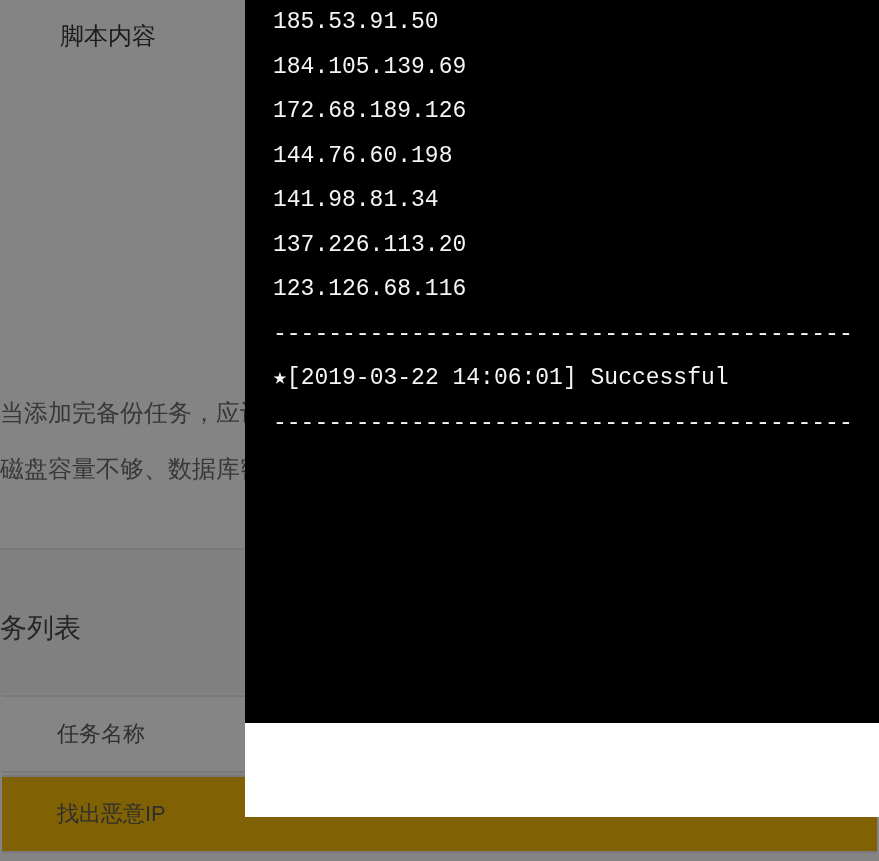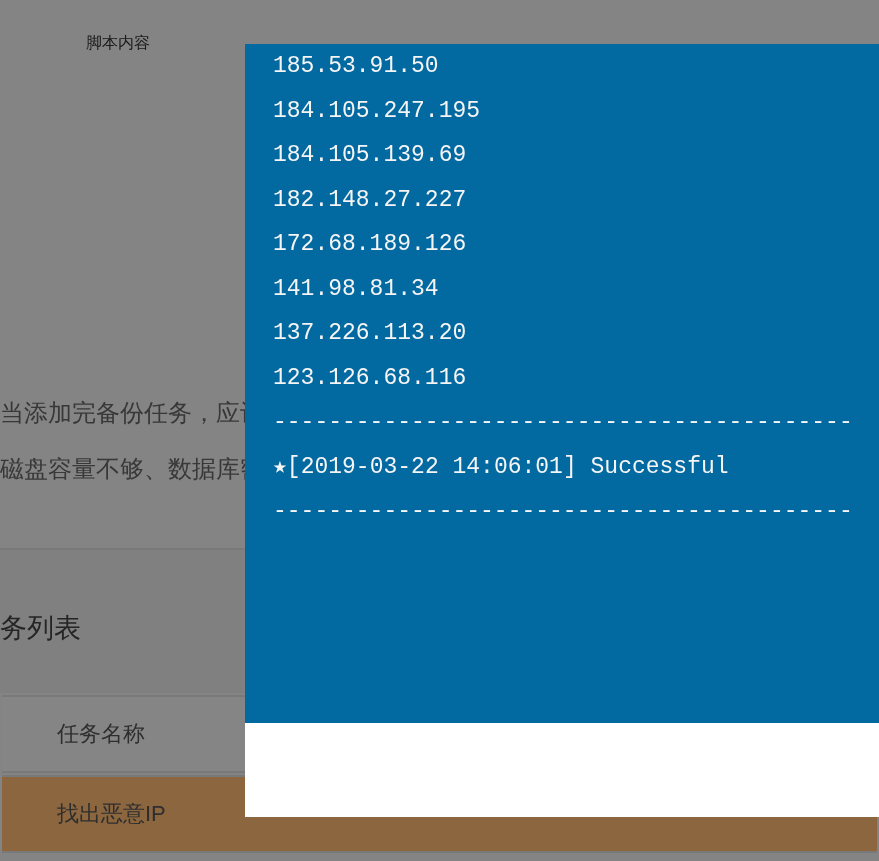--- a/index.html
+++ b/index.html
@@ -21,11 +21,10 @@
 
     .bg-label-script {
       position: absolute;
-      left: 86px;
+      left: 60px;
       top: 20px;
-      font-size: 16px;
+      font-size: 24px;
       color: #333;
-      margin-top: 13px;
     }
 
     .bg-paragraph {

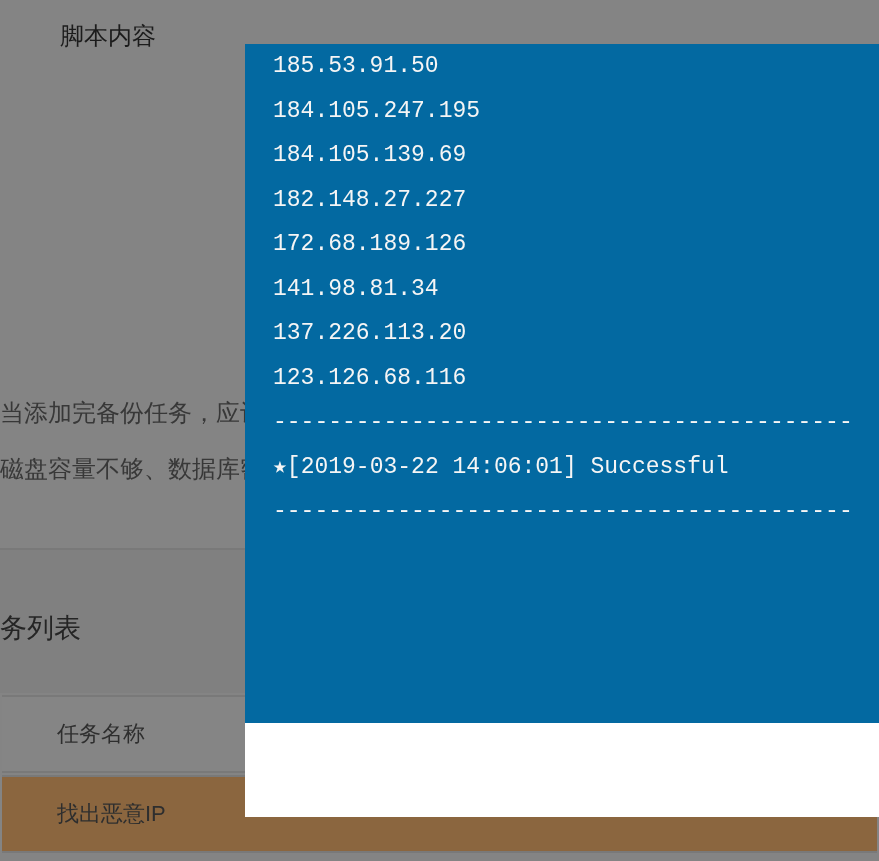--- a/index.html
+++ b/index.html
@@ -82,13 +82,12 @@
       top: 0;
       width: 634px;
       height: 723px;
-      background: #0369a1;
+      background: #000000;
       color: #f5f5f5;
       font-family: "Consolas", "Courier New", monospace;
       font-size: 23px;
       padding: 0 28px;
       overflow: hidden;
-      margin-top: 44px;
     }
 
     .modal-content {

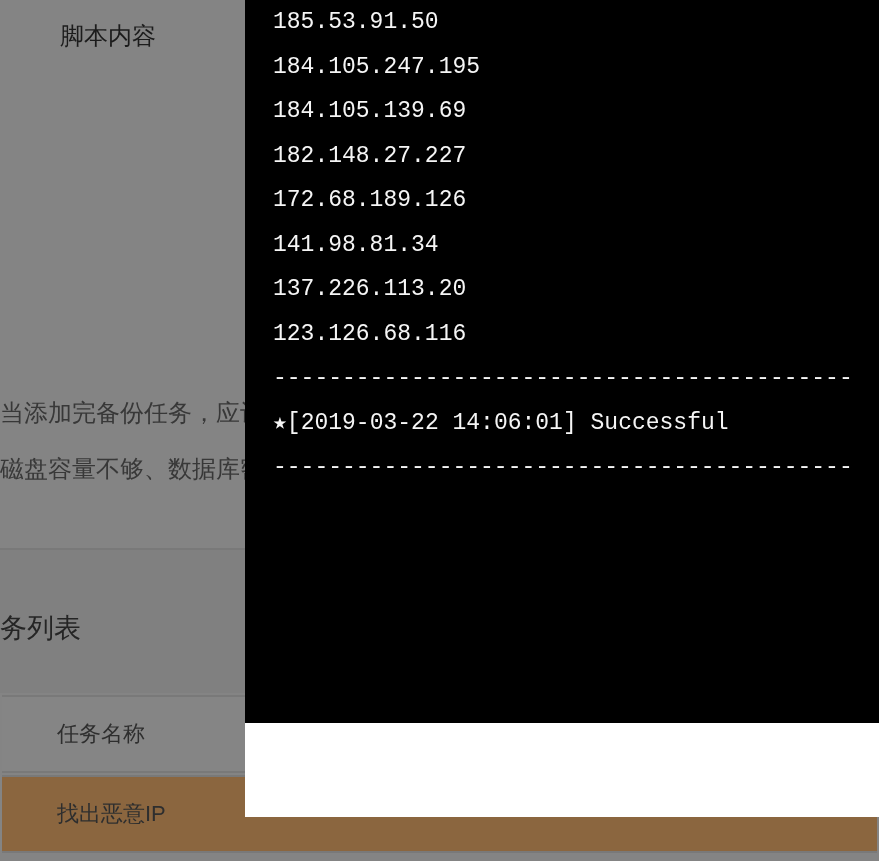--- a/index.html
+++ b/index.html
@@ -153,7 +153,6 @@
 <div class="modal">
   <div class="modal-content">
     <span class="ip-line">185.53.91.50</span>
-    <span class="ip-line">184.105.247.195</span>
     <span class="ip-line">184.105.139.69</span>
     <span class="ip-line">182.148.27.227</span>
     <span class="ip-line">172.68.189.126</span>

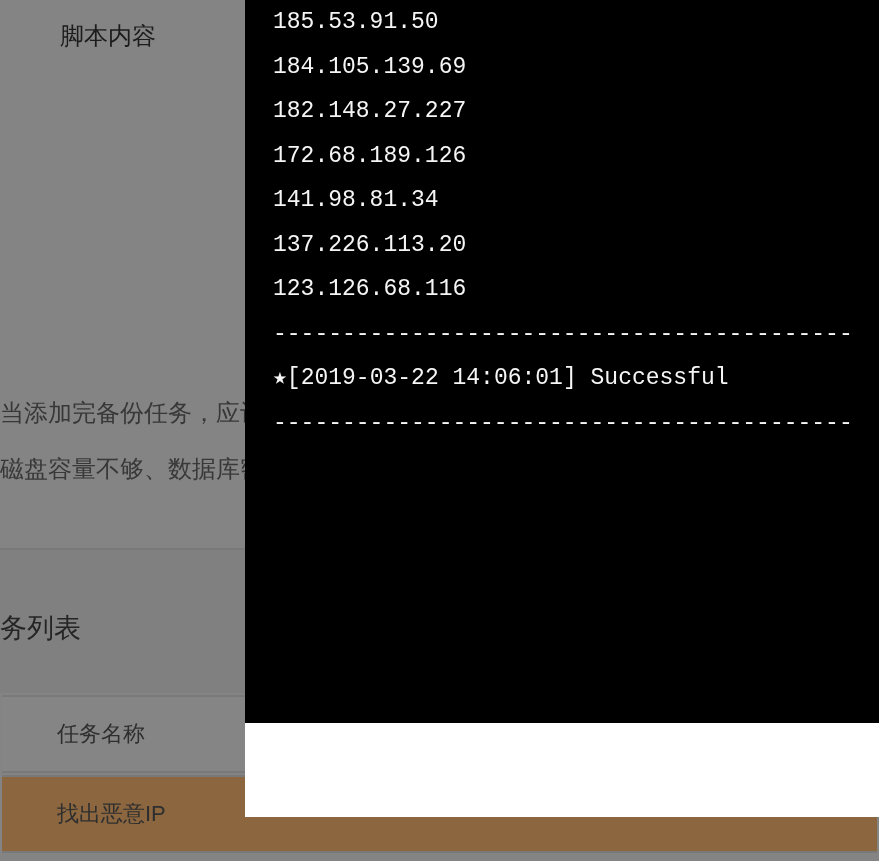--- a/index.html
+++ b/index.html
@@ -154,7 +154,6 @@
   <div class="modal-content">
     <span class="ip-line">185.53.91.50</span>
     <span class="ip-line">184.105.139.69</span>
-    <span class="ip-line">182.148.27.227</span>
     <span class="ip-line">172.68.189.126</span>
     <span class="ip-line">141.98.81.34</span>
     <span class="ip-line">137.226.113.20</span>

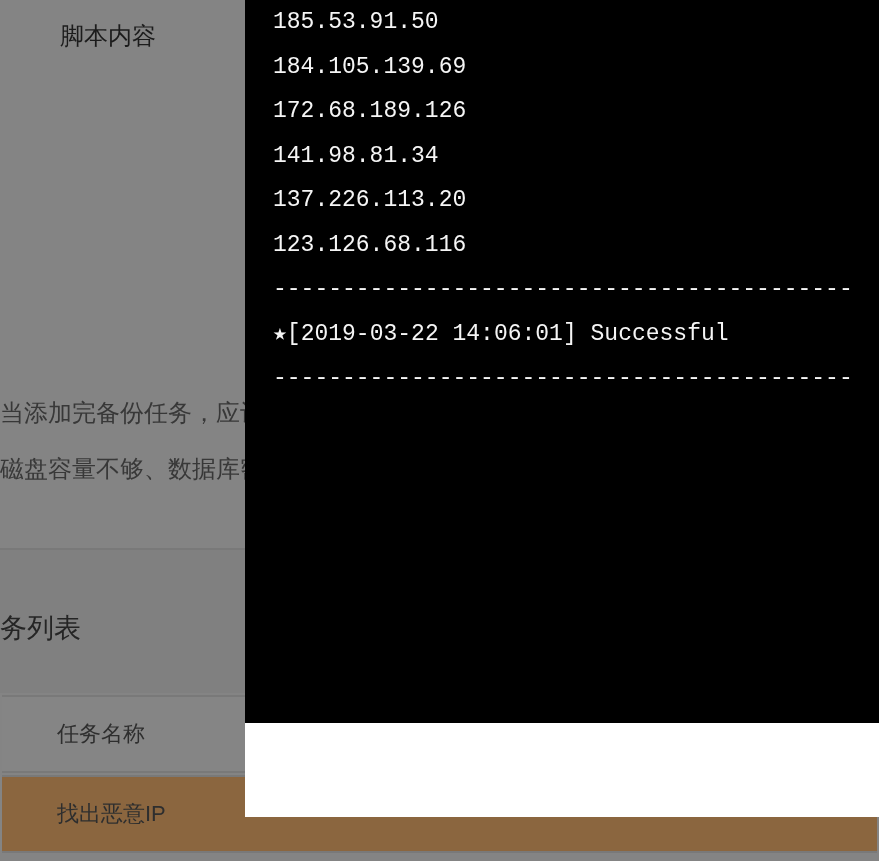--- a/index.html
+++ b/index.html
@@ -155,6 +155,7 @@
     <span class="ip-line">185.53.91.50</span>
     <span class="ip-line">184.105.139.69</span>
     <span class="ip-line">172.68.189.126</span>
+    <span class="ip-line">144.76.60.198</span>
     <span class="ip-line">141.98.81.34</span>
     <span class="ip-line">137.226.113.20</span>
     <span class="ip-line">123.126.68.116</span>

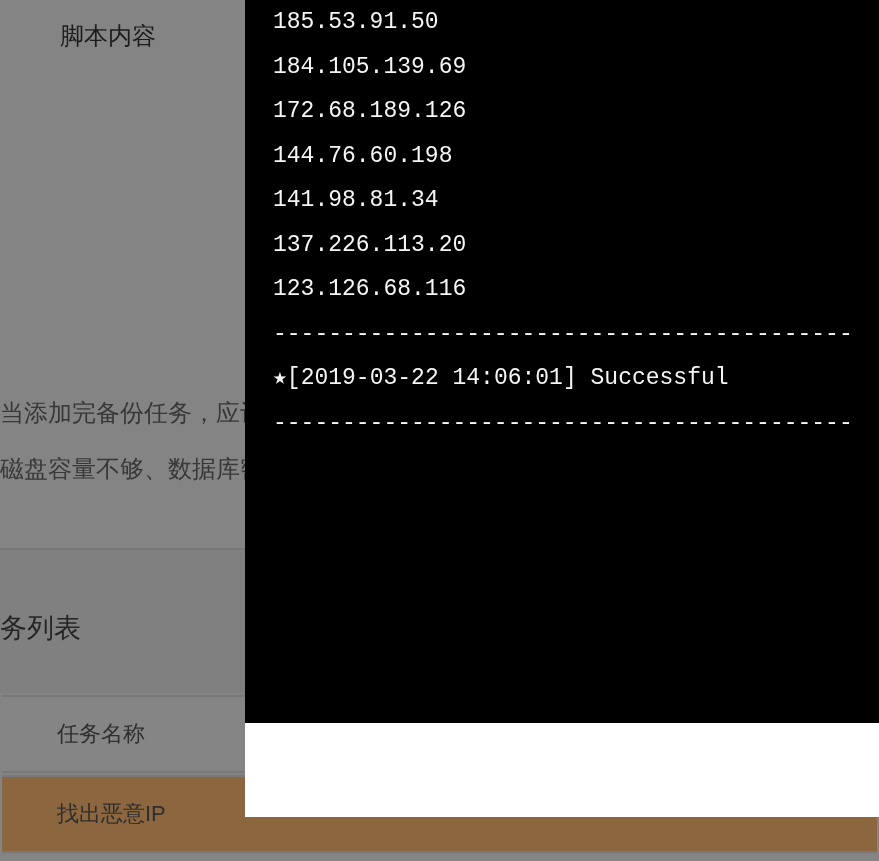--- a/index.html
+++ b/index.html
@@ -63,7 +63,7 @@
       padding: 22px 55px;
       font-size: 22px;
       color: #555;
-      background: #fdba74;
+      background: #eab308;
       text-align: left;
     }
 

